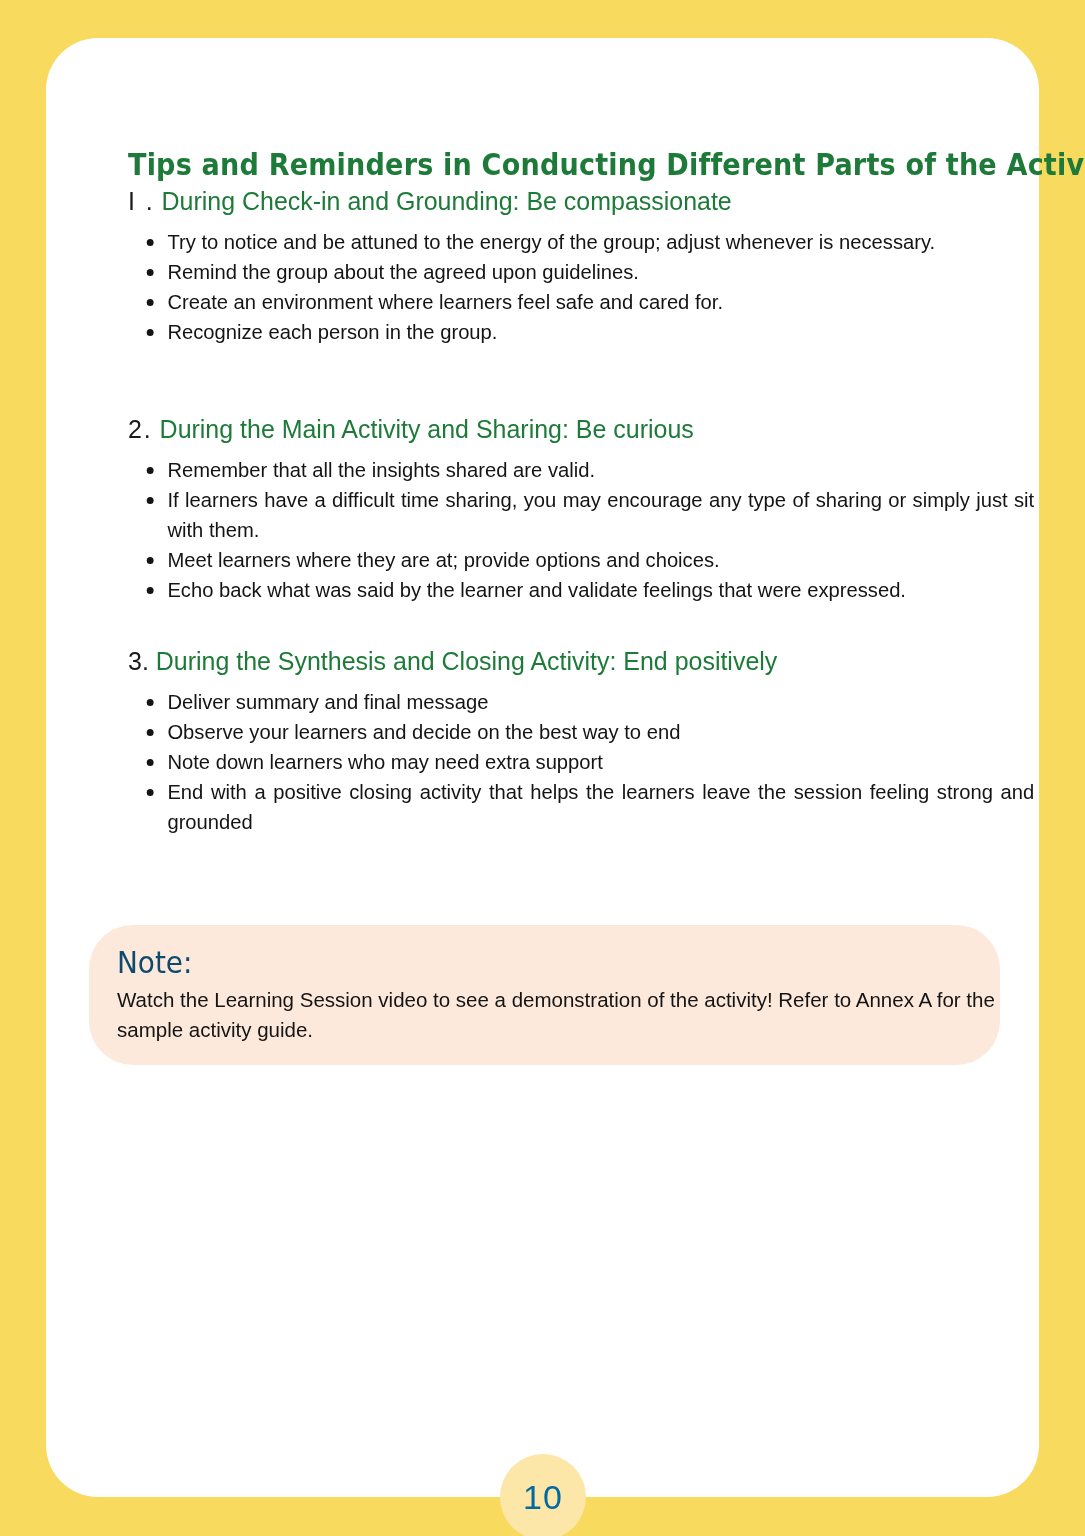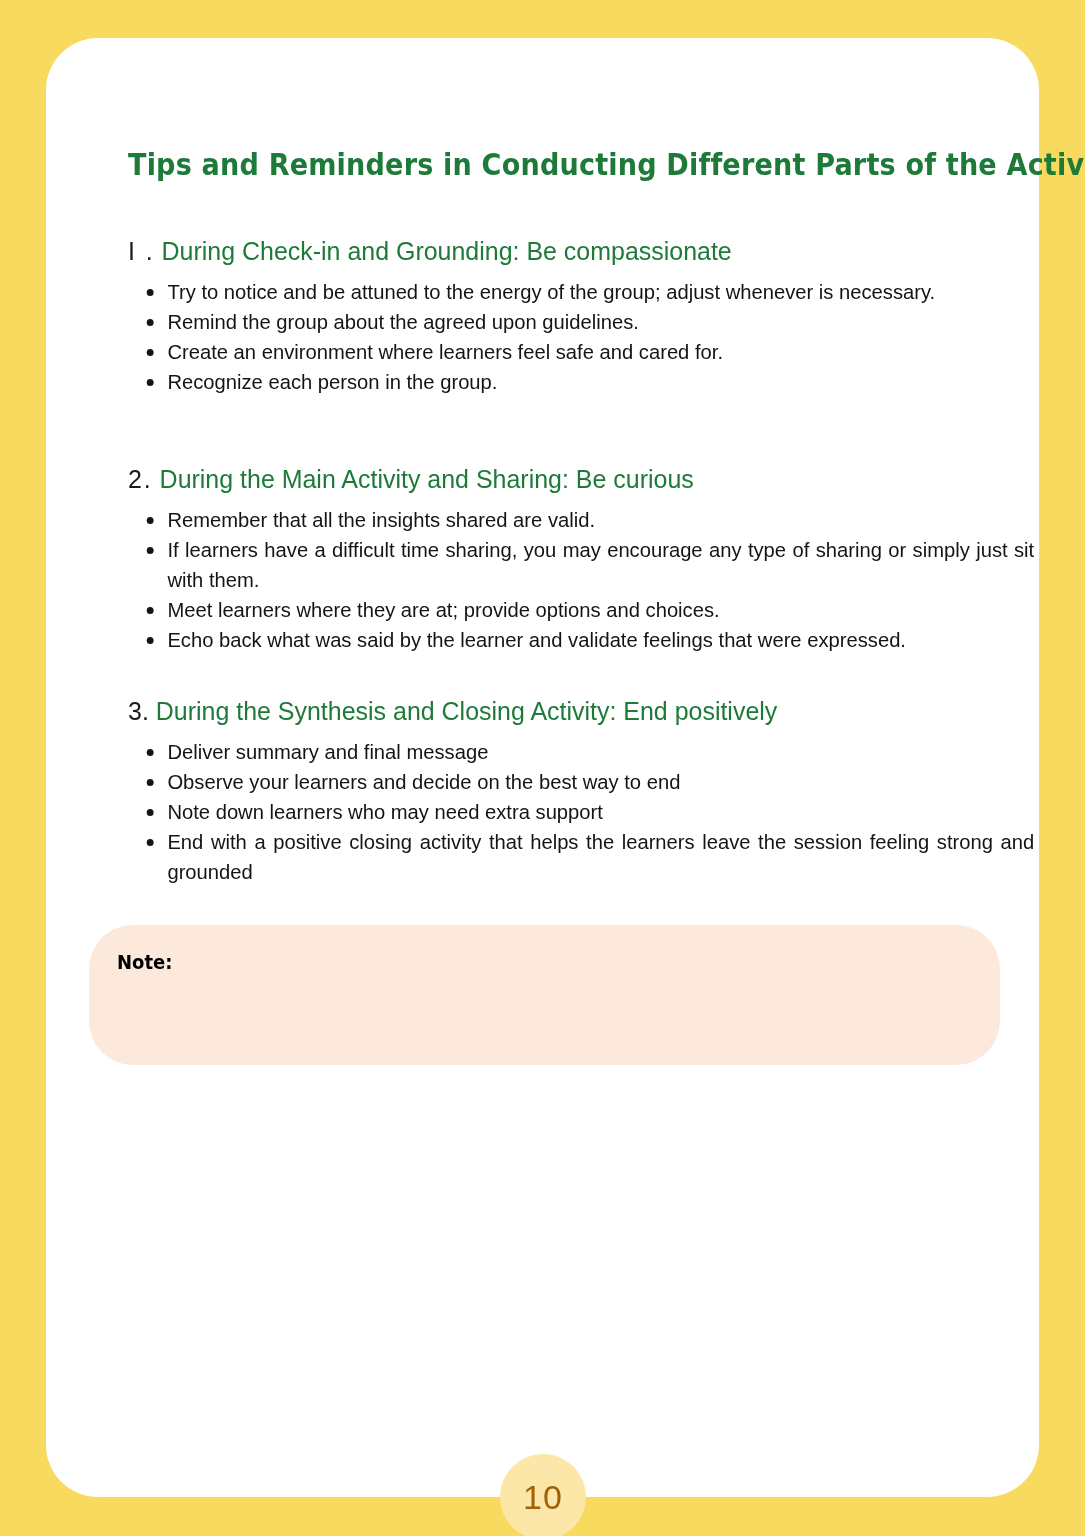--- a/index.html
+++ b/index.html
@@ -57,7 +57,7 @@
   .section {
     margin-top: 0;
   }
-  .section.s1 { margin-top: 50px; }
+  .section.s1 { }
   .section.s2 { margin-top: 66px; }
   .section.s3 { margin-top: 40px; }
 

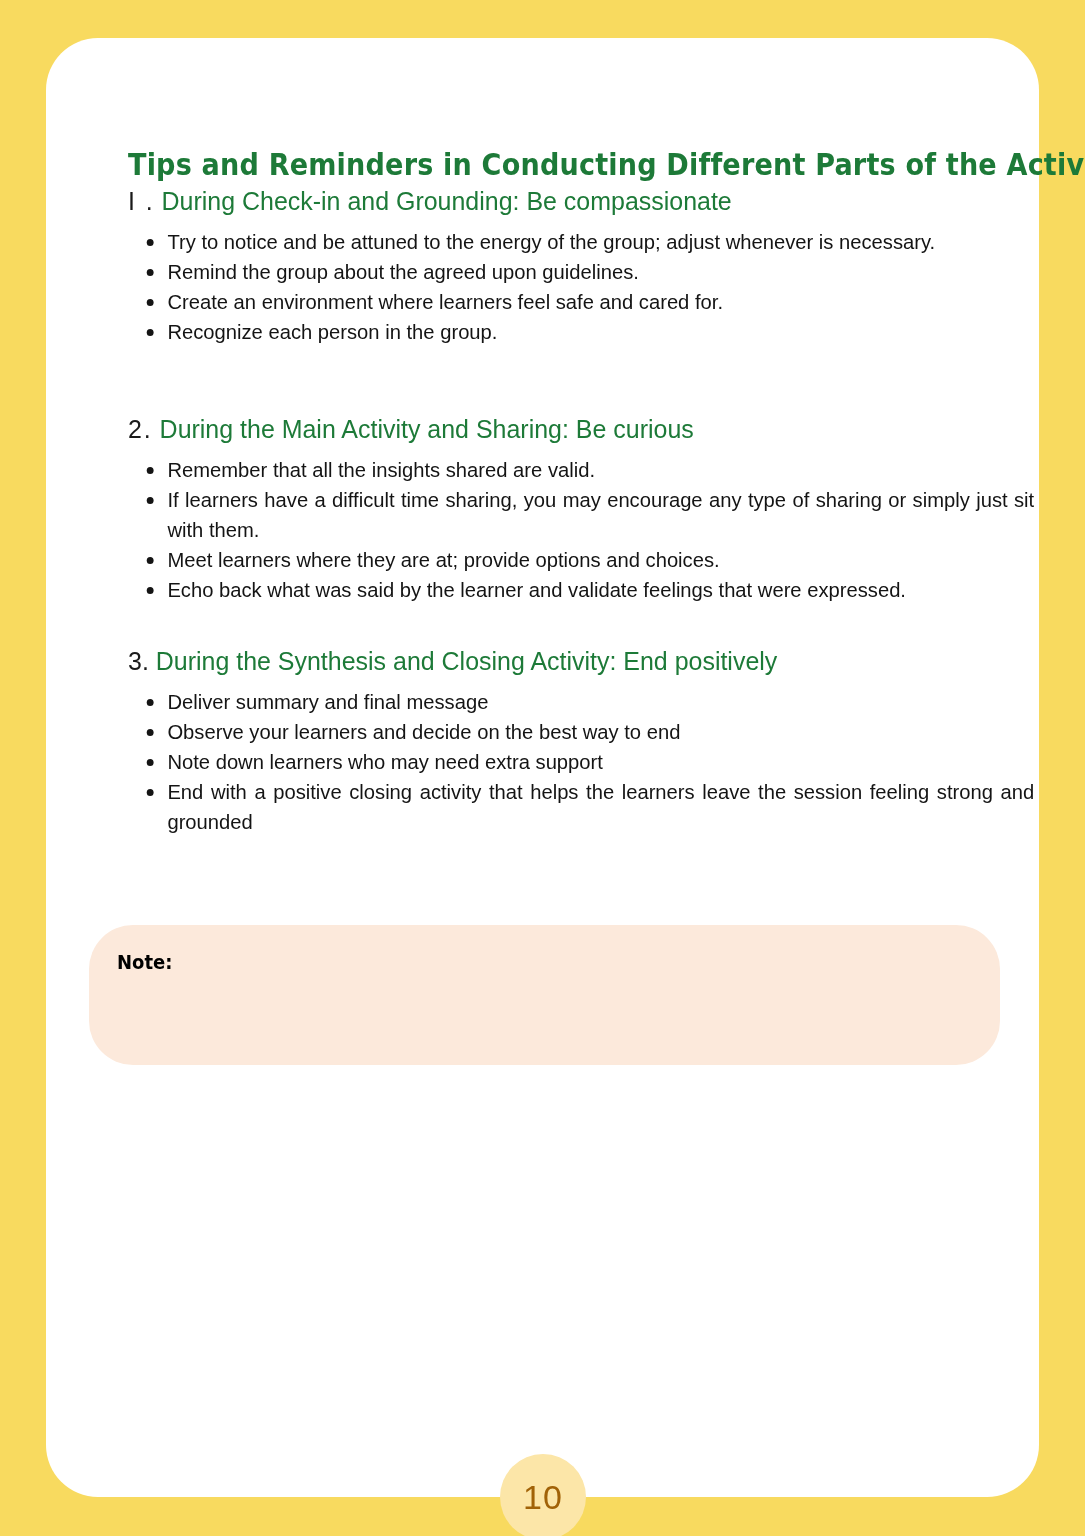--- a/index.html
+++ b/index.html
@@ -120,10 +120,10 @@
     padding: 22px 28px 0 28px;
   }
   .note-title {
-    color: #000000;
+    color: #0c4a6e;
     font-family: "DejaVu Sans Condensed", "Liberation Sans Narrow", "Liberation Sans", sans-serif;
-    font-size: 20px;
-    font-weight: bold;
+    font-size: 31px;
+    font-weight: normal;
     line-height: 30px;
     margin: 0 0 8px 0;
   }

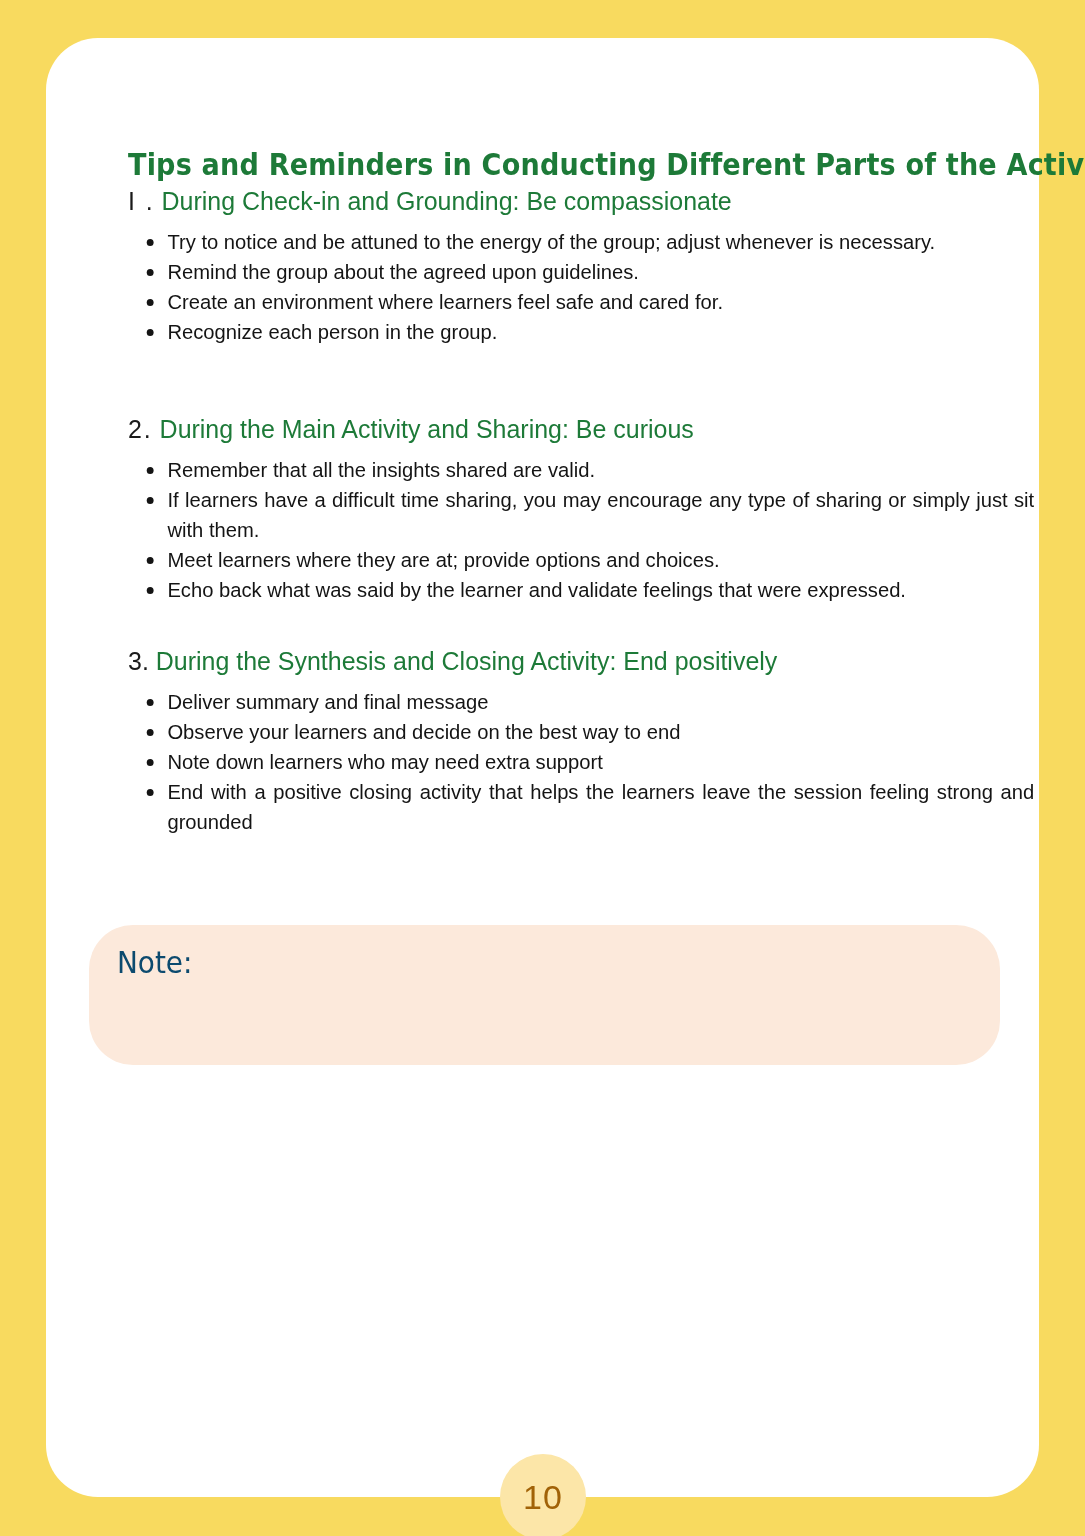--- a/index.html
+++ b/index.html
@@ -208,6 +208,7 @@
 
     <div class="note-box" style="left:43px; top:887px;">
       <div class="note-title">Note:</div>
+      <div class="note-body">Watch the Learning Session video to see a demonstration of the activity! Refer to Annex A for the sample activity guide.</div>
     </div>
 
   </div>

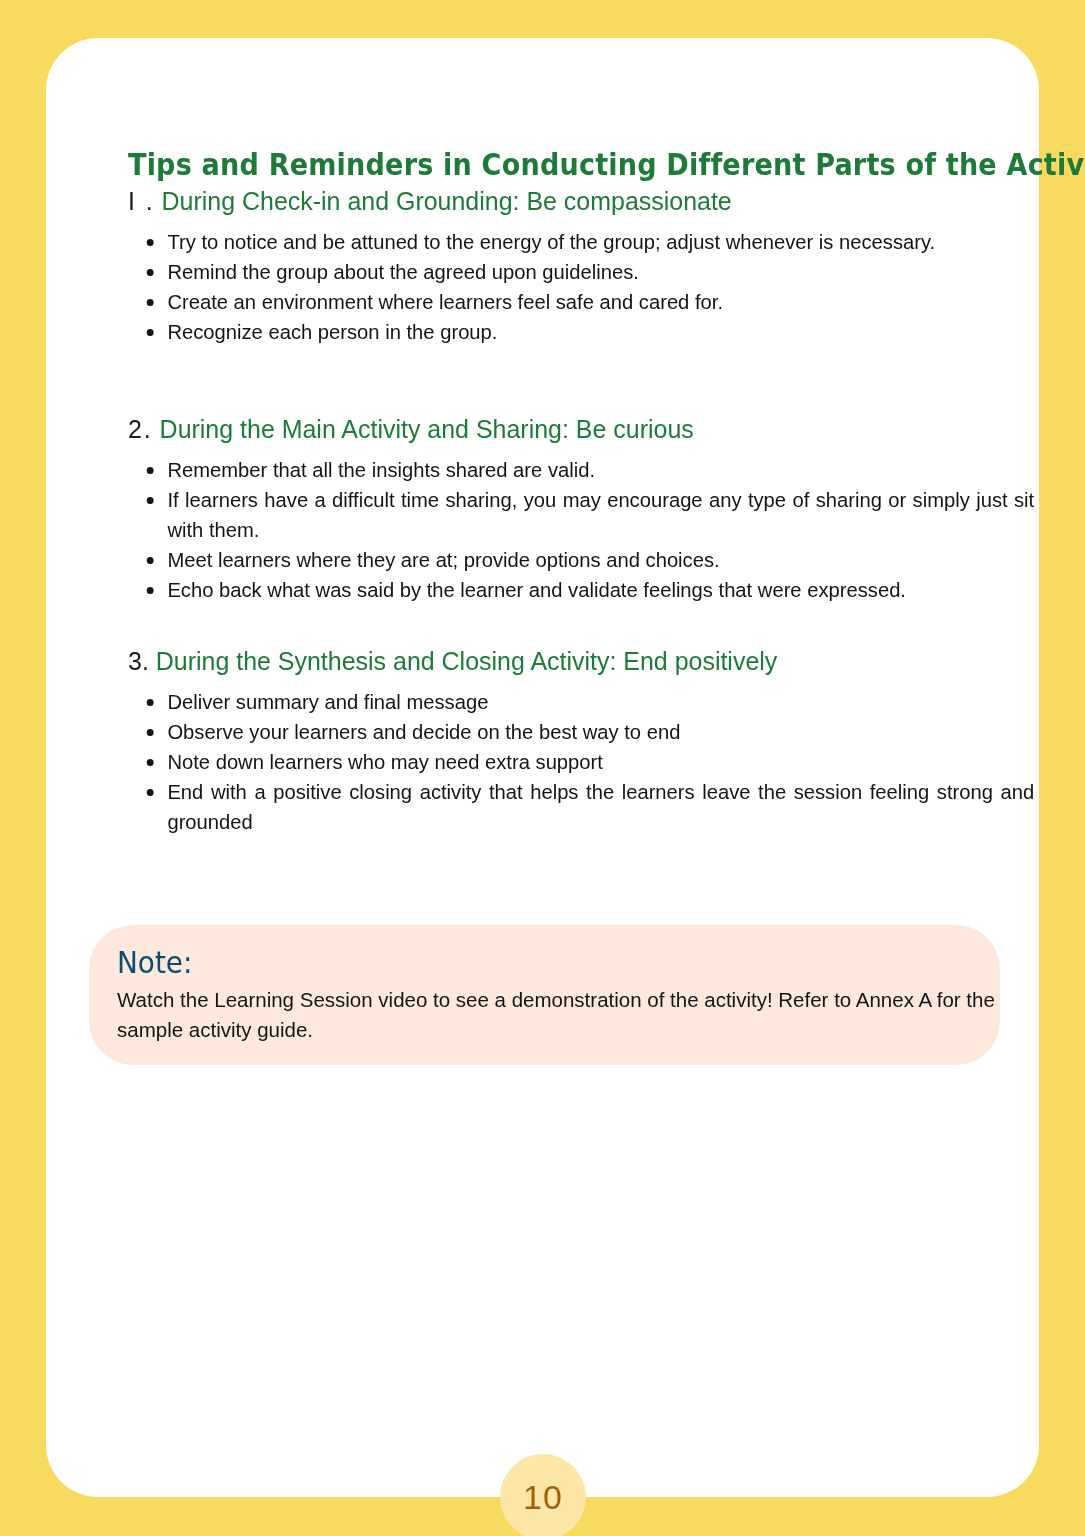--- a/index.html
+++ b/index.html
@@ -149,7 +149,7 @@
     justify-content: center;
   }
   .page-badge span {
-    color: #a16207;
+    color: #0369a1;
     font-size: 34px;
     line-height: 34px;
     letter-spacing: 1px;

